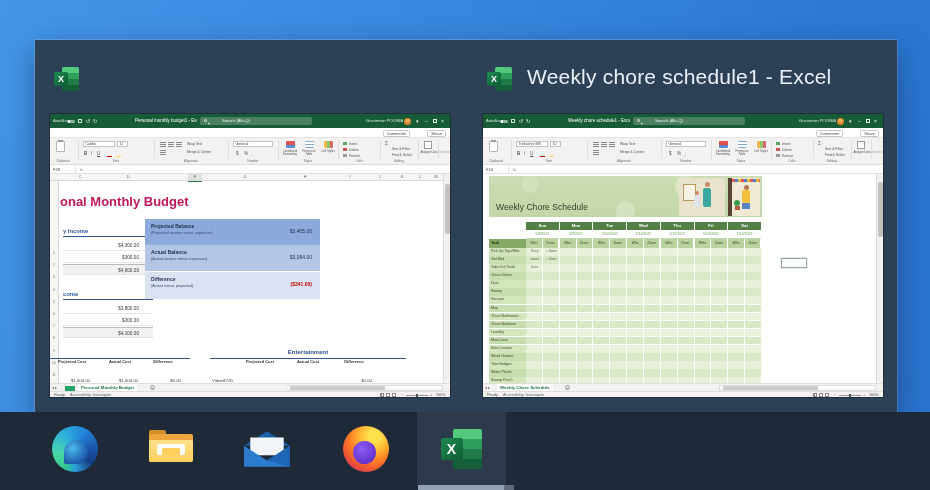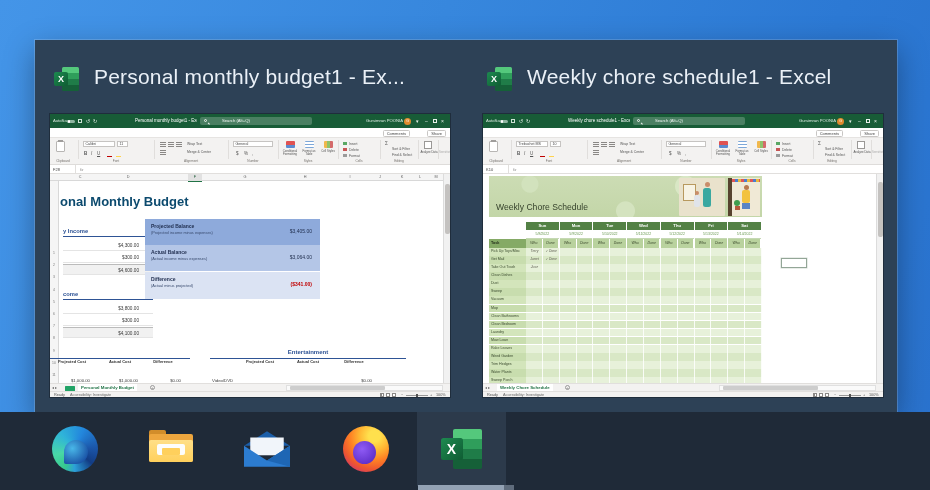--- a/index.html
+++ b/index.html
@@ -99,7 +99,6 @@
             <span class="xls-sheet"></span>
             <span class="xls-x">X</span>
           </span>
-        <span class="ptitle">Personal monthly budget1 - Ex...</span>
       </div>
       <div class="thumb" id="thumb0">
   <div class="xl-titlebar">

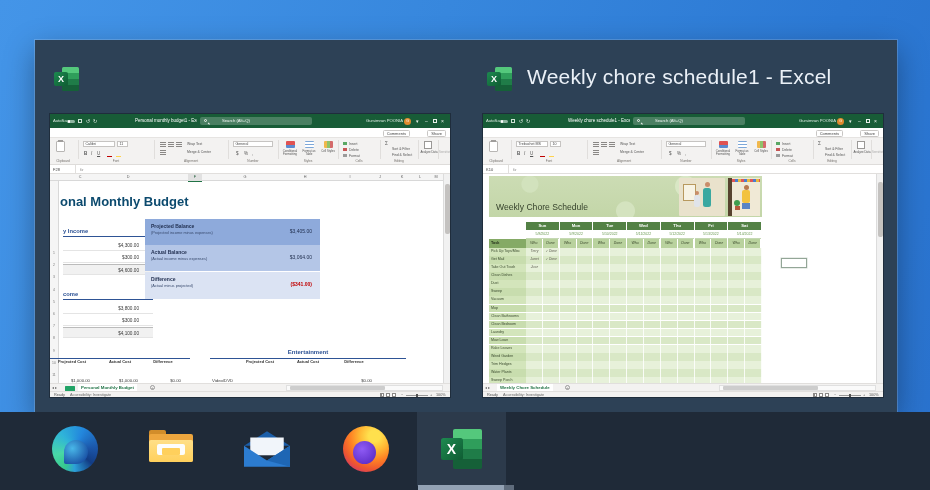--- a/index.html
+++ b/index.html
@@ -212,7 +212,7 @@
             <span class="rownum" style="top:192px">11</span>
             <span class="rownum" style="top:204.2px">12</span>
           </div>
-  <span style="left:10px;top:80px;font-size:13px;font-weight:bold;color:#0c4a6e;white-space:nowrap">onal Monthly Budget</span>
+  <span style="left:10px;top:80px;font-size:13px;font-weight:bold;color:#be185d;white-space:nowrap">onal Monthly Budget</span>
   <div style="left:13px;top:114px;width:90px;height:9px;border-bottom:.8px solid #2e5395">
     <span style="left:0;top:0;font-size:5.8px;font-weight:bold;color:#2e5395;white-space:nowrap">y Income</span>
   </div>

